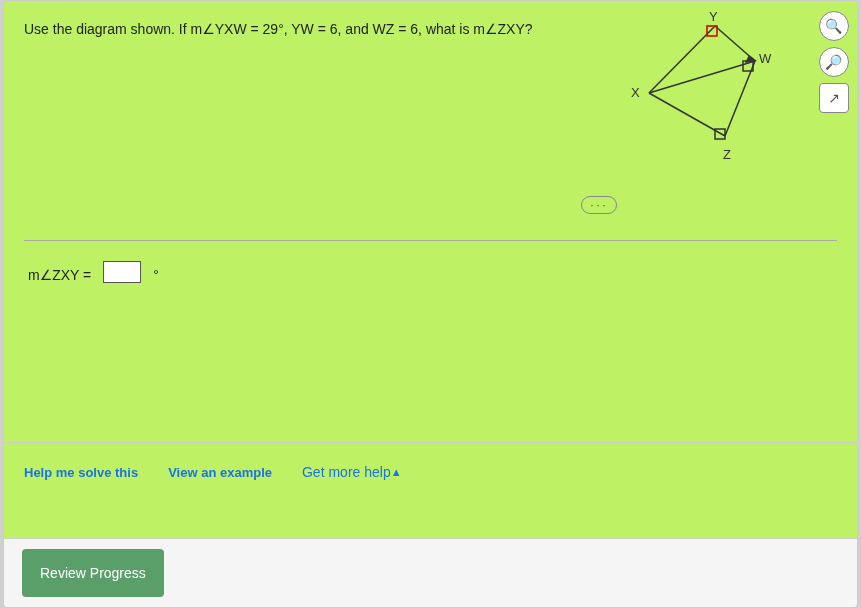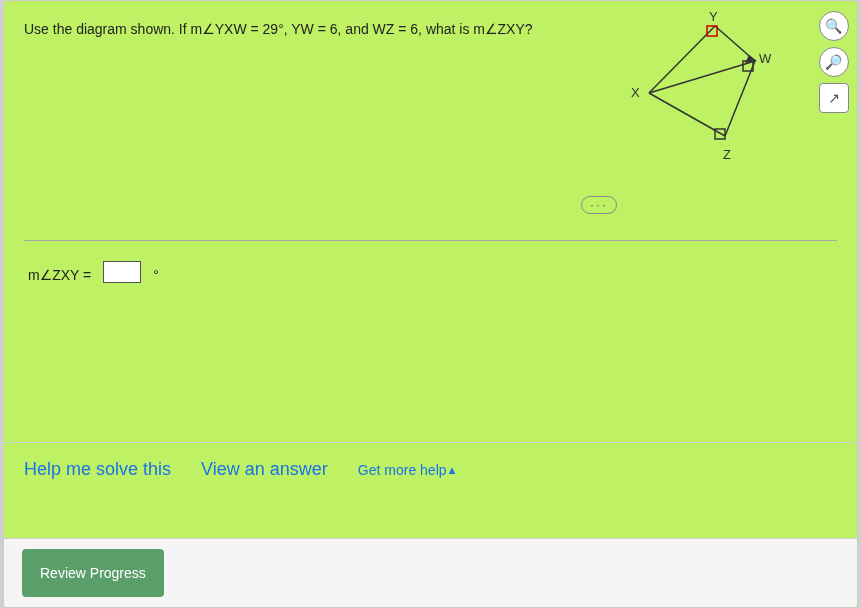--- a/index.html
+++ b/index.html
@@ -120,13 +120,14 @@
       align-items: center;
     }
     .link-btn {
-      font-size: 18px;
+      font-size: 13px;
       color: #1a73e8;
       cursor: pointer;
       background: none;
       border: none;
       padding: 0;
       text-decoration: none;
+      font-weight: bold;
     }
     .get-more-help {
       font-size: 14px;

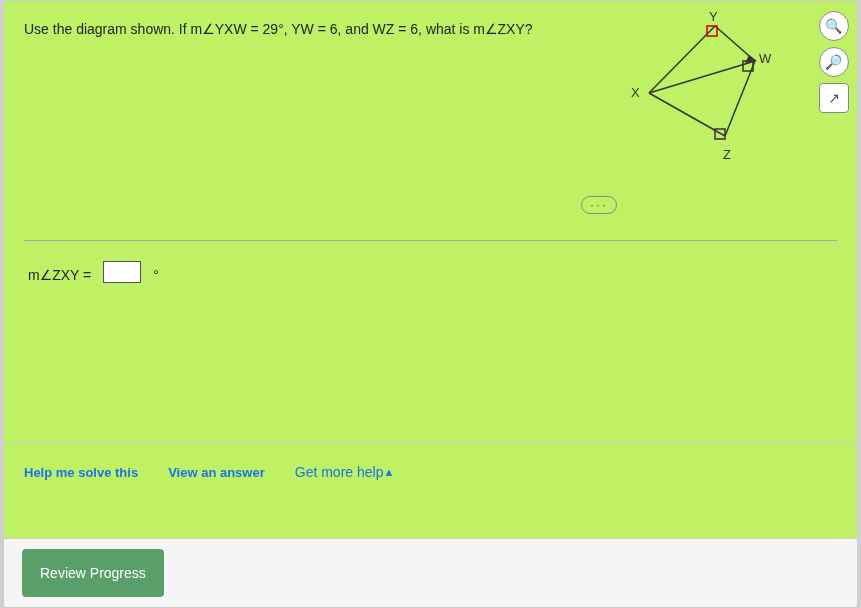--- a/index.html
+++ b/index.html
@@ -237,7 +237,7 @@
 
     <div class="bottom-links">
       <button class="link-btn">Help me solve this</button>
-      <button class="link-btn">View an answer</button>
+      <button class="link-btn">View an example</button>
       <div class="get-more-help">
         <span>Get more help</span>
         <span class="arrow">▲</span>

